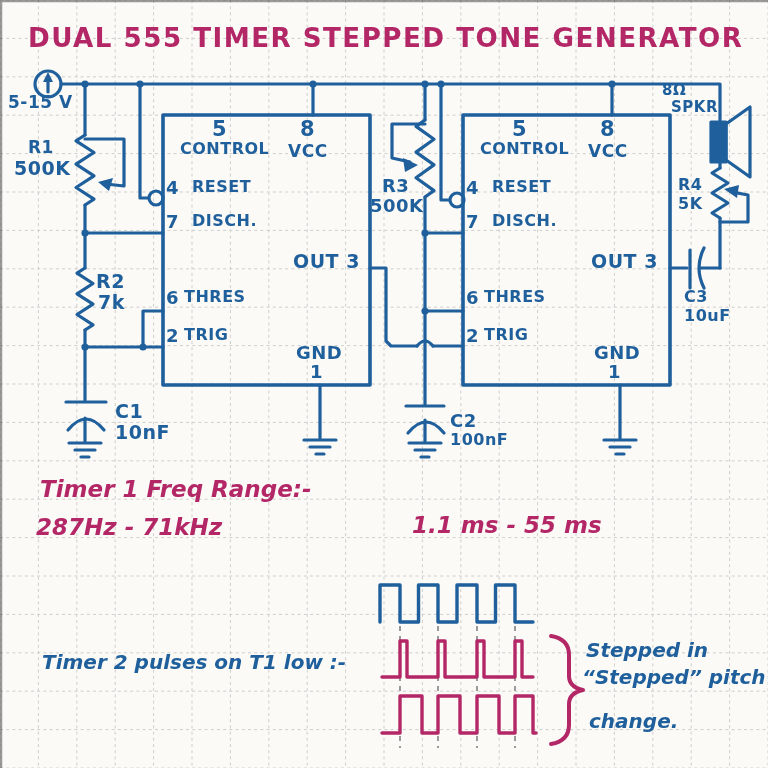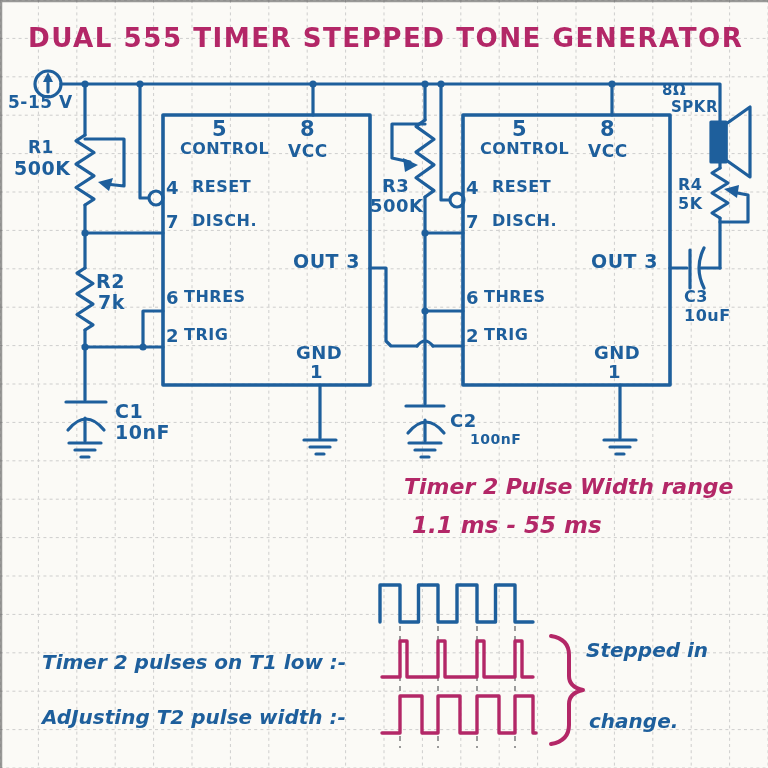--- a/index.html
+++ b/index.html
@@ -202,7 +202,7 @@
   <span class="lbl" style="left:382px;top:177px;font-size:18px">R3</span>
   <span class="lbl" style="left:370px;top:197px;font-size:18px">500K</span>
   <span class="lbl" style="left:450px;top:412px;font-size:18px">C2</span>
-  <span class="lbl" style="left:470px;top:432px;font-size:14px">100nF</span>
+  <span class="lbl" style="left:450px;top:432px;font-size:16px">100nF</span>
 
   <span class="lbl" style="left:662px;top:83px;font-size:15px">8Ω</span>
   <span class="lbl" style="left:671px;top:100px;font-size:15px">SPKR</span>

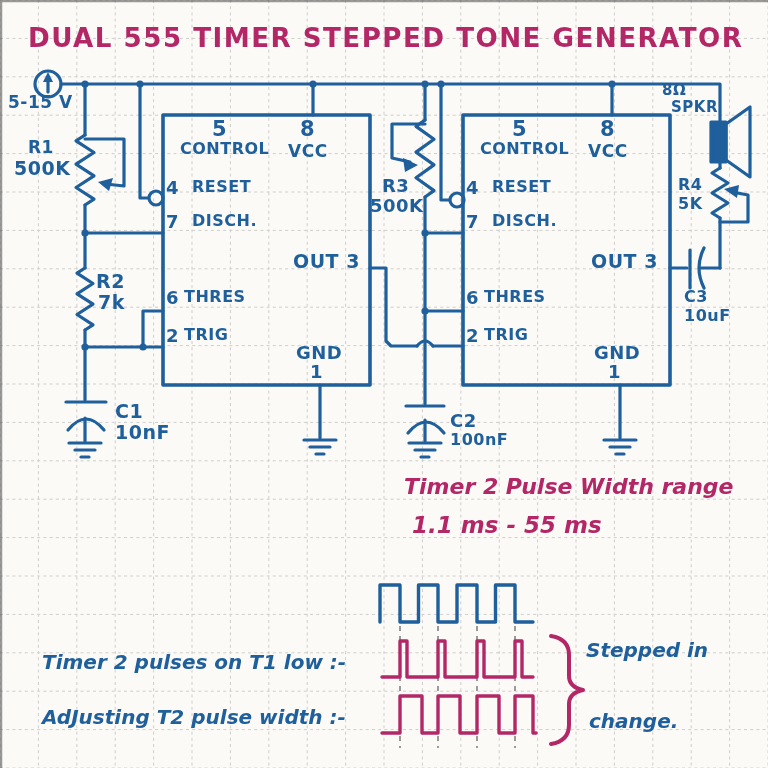--- a/index.html
+++ b/index.html
@@ -243,6 +243,7 @@
   <span class="lbl" style="left:594px;top:344px;font-size:18px">GND</span>
   <span class="lbl" style="left:608px;top:363px;font-size:18px">1</span>
 
+  <span class="lbl mag hand" style="left:40px;top:477px;font-size:23px">Timer 1 Freq Range:-</span>
   <span class="lbl mag hand" style="left:404px;top:475px;font-size:22px">Timer 2 Pulse Width range</span>
   <span class="lbl mag hand" style="left:412px;top:513px;font-size:23px">1.1 ms - 55 ms</span>
 

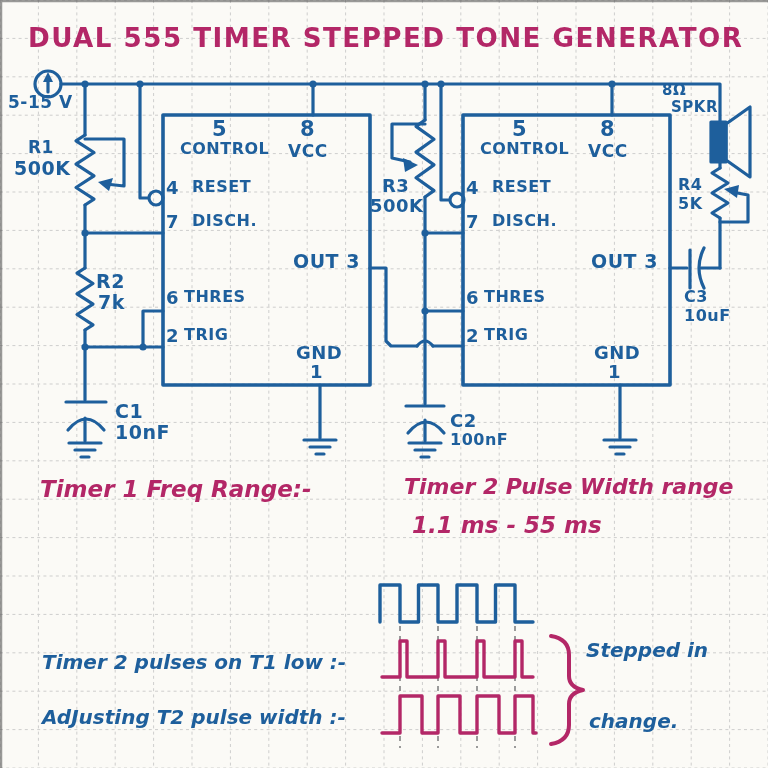--- a/index.html
+++ b/index.html
@@ -244,7 +244,6 @@
   <span class="lbl" style="left:608px;top:363px;font-size:18px">1</span>
 
   <span class="lbl mag hand" style="left:40px;top:477px;font-size:23px">Timer 1 Freq Range:-</span>
-  <span class="lbl mag hand" style="left:404px;top:475px;font-size:22px">Timer 2 Pulse Width range</span>
   <span class="lbl mag hand" style="left:412px;top:513px;font-size:23px">1.1 ms - 55 ms</span>
 
   <span class="lbl hand" style="left:42px;top:652px;font-size:20px">Timer 2 pulses on T1 low :-</span>

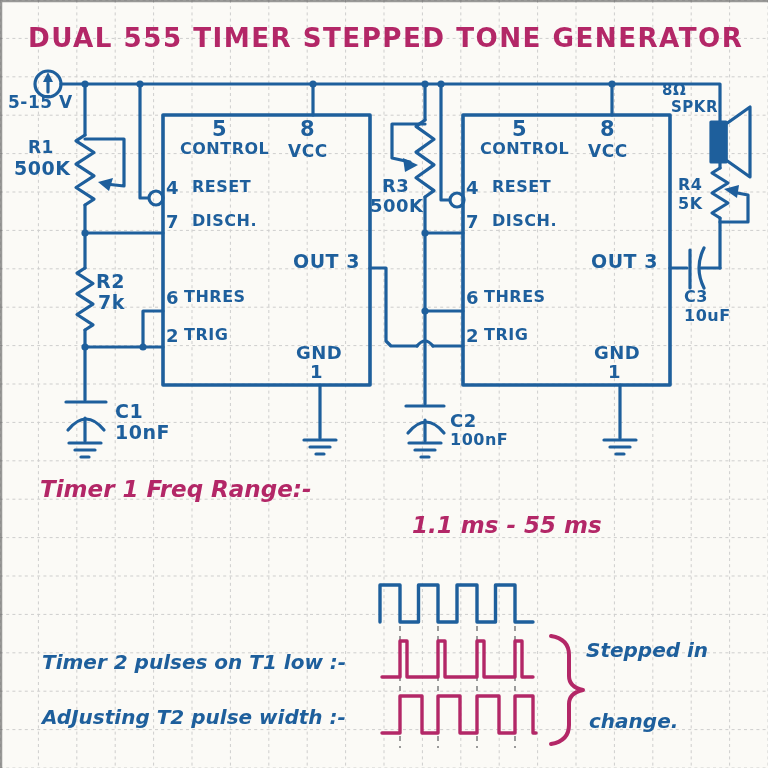--- a/index.html
+++ b/index.html
@@ -244,6 +244,7 @@
   <span class="lbl" style="left:608px;top:363px;font-size:18px">1</span>
 
   <span class="lbl mag hand" style="left:40px;top:477px;font-size:23px">Timer 1 Freq Range:-</span>
+  <span class="lbl mag hand" style="left:36px;top:515px;font-size:23px">287Hz - 71kHz</span>
   <span class="lbl mag hand" style="left:412px;top:513px;font-size:23px">1.1 ms - 55 ms</span>
 
   <span class="lbl hand" style="left:42px;top:652px;font-size:20px">Timer 2 pulses on T1 low :-</span>

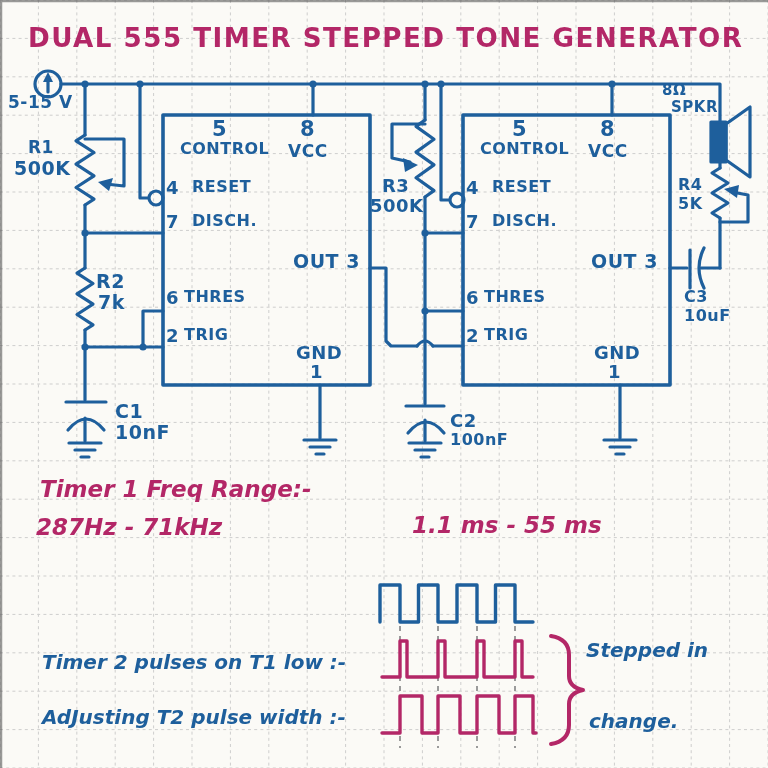--- a/index.html
+++ b/index.html
@@ -251,6 +251,7 @@
   <span class="lbl hand" style="left:42px;top:707px;font-size:20px">AdJusting T2 pulse width  :-</span>
 
   <span class="lbl hand" style="left:586px;top:640px;font-size:20px">Stepped in</span>
+  <span class="lbl hand" style="left:582px;top:667px;font-size:20px">“Stepped” pitch</span>
   <span class="lbl hand" style="left:589px;top:711px;font-size:20px">change.</span>
 </div>
 

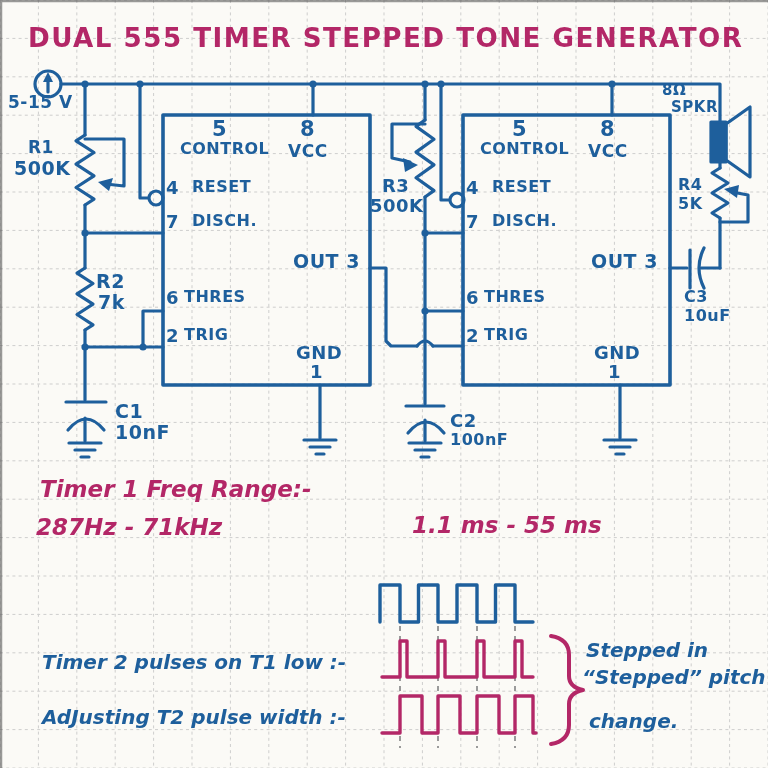--- a/index.html
+++ b/index.html
@@ -248,7 +248,6 @@
   <span class="lbl mag hand" style="left:412px;top:513px;font-size:23px">1.1 ms - 55 ms</span>
 
   <span class="lbl hand" style="left:42px;top:652px;font-size:20px">Timer 2 pulses on T1 low :-</span>
-  <span class="lbl hand" style="left:42px;top:707px;font-size:20px">AdJusting T2 pulse width  :-</span>
 
   <span class="lbl hand" style="left:586px;top:640px;font-size:20px">Stepped in</span>
   <span class="lbl hand" style="left:582px;top:667px;font-size:20px">“Stepped” pitch</span>

